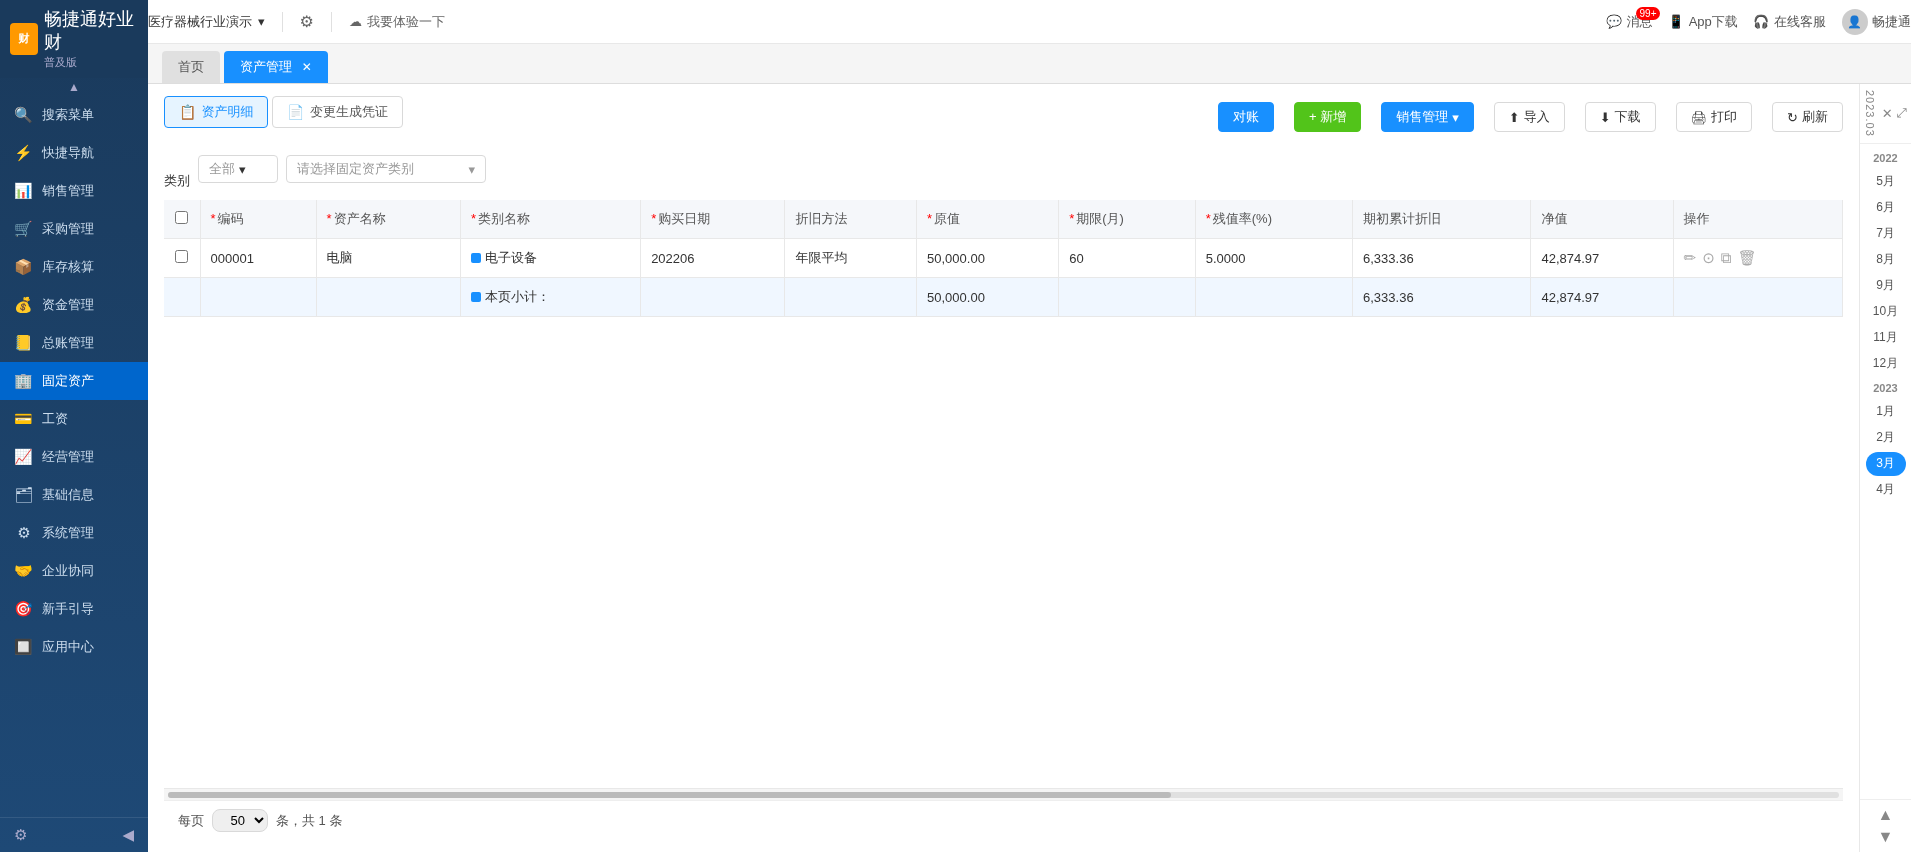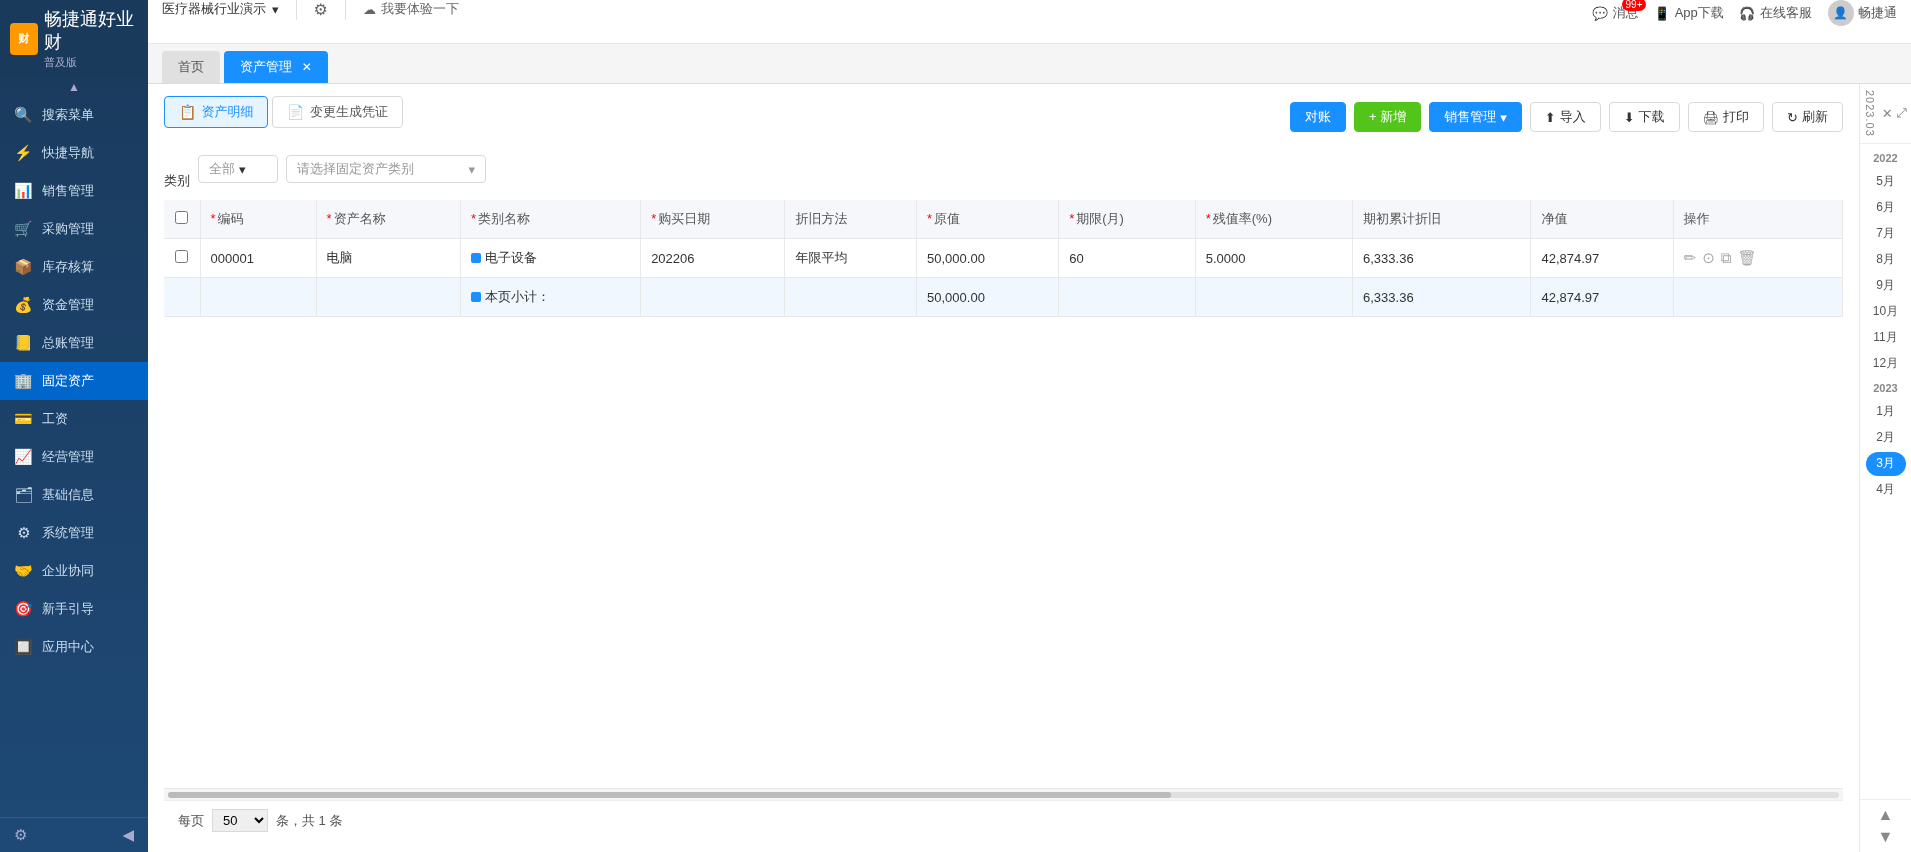--- a/index.html
+++ b/index.html
@@ -66,8 +66,8 @@
       height: 44px;
       background: #fff;
       display: flex;
-      align-items: flex-start;
-      padding: 0 14px;
+      align-items: center;
+      padding: 0 0;
       border-bottom: 1px solid #e8e8e8;
       gap: 11px;
     }

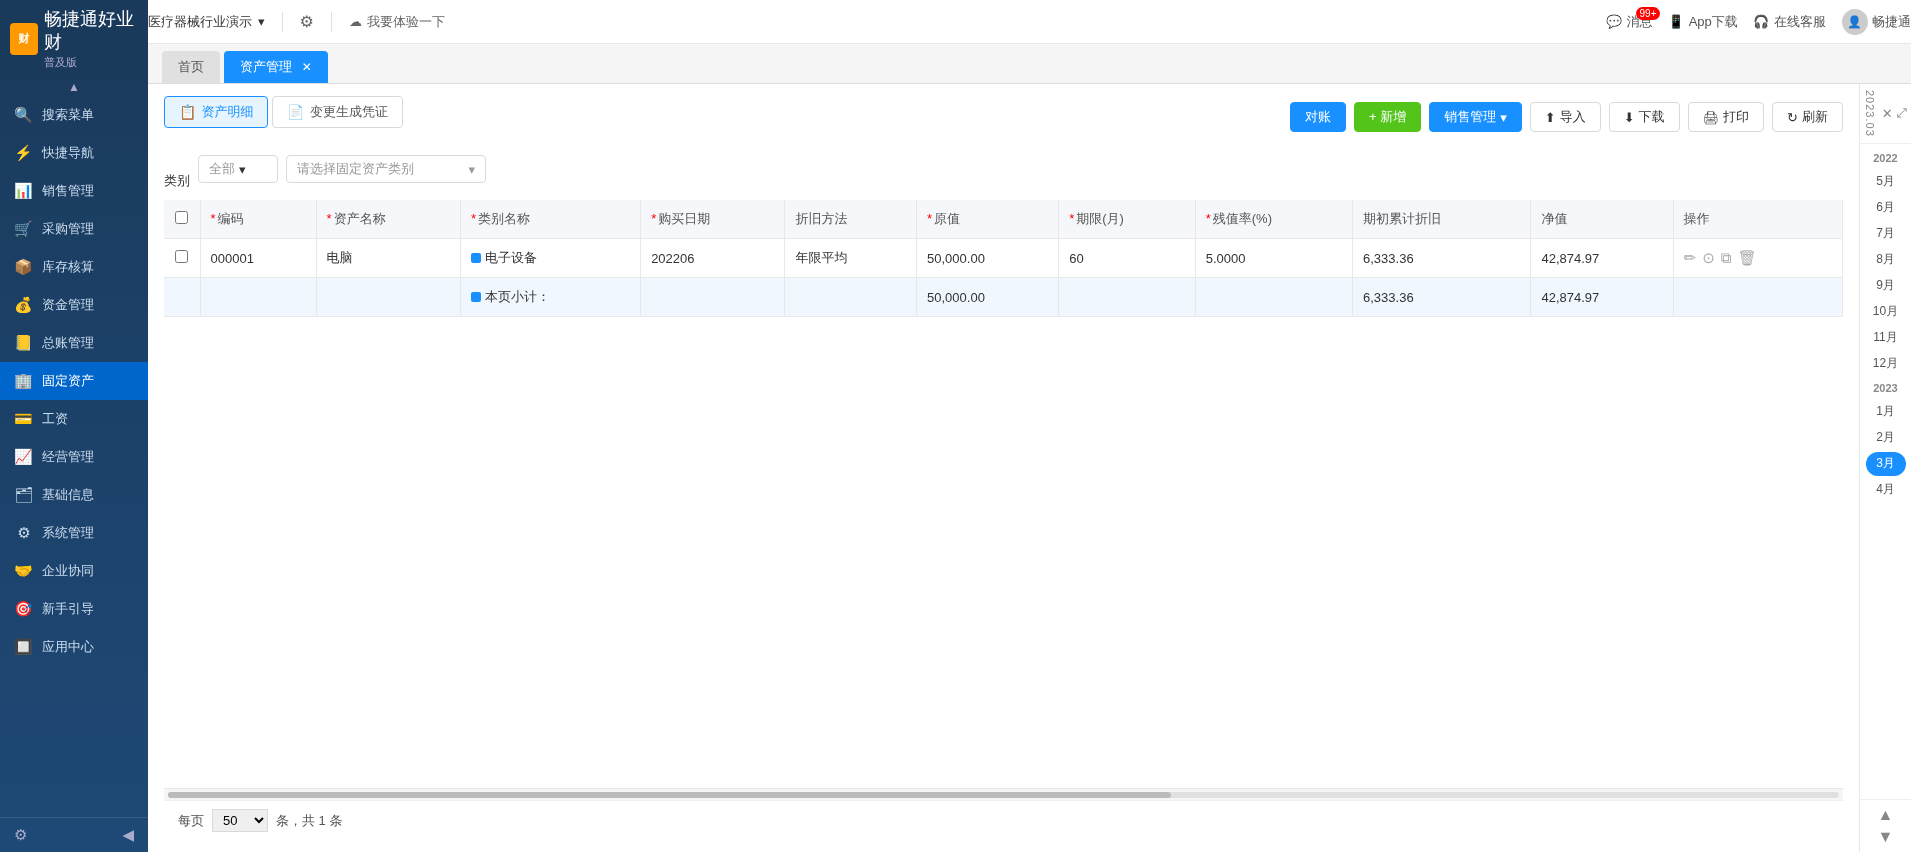--- a/index.html
+++ b/index.html
@@ -146,7 +146,7 @@
     }
     .sub-tab.active { border-color: #1890ff; color: #1890ff; background: #e6f4ff; }
     .sub-tab .tab-icon { font-size: 14px; }
-    .toolbar-right { margin-left: auto; display: flex; align-items: flex-start; gap: 8px; }
+    .toolbar-right { margin-left: auto; display: flex; align-items: flex-start; gap: 20px; }
 
     .btn {
       padding: 5px 14px;

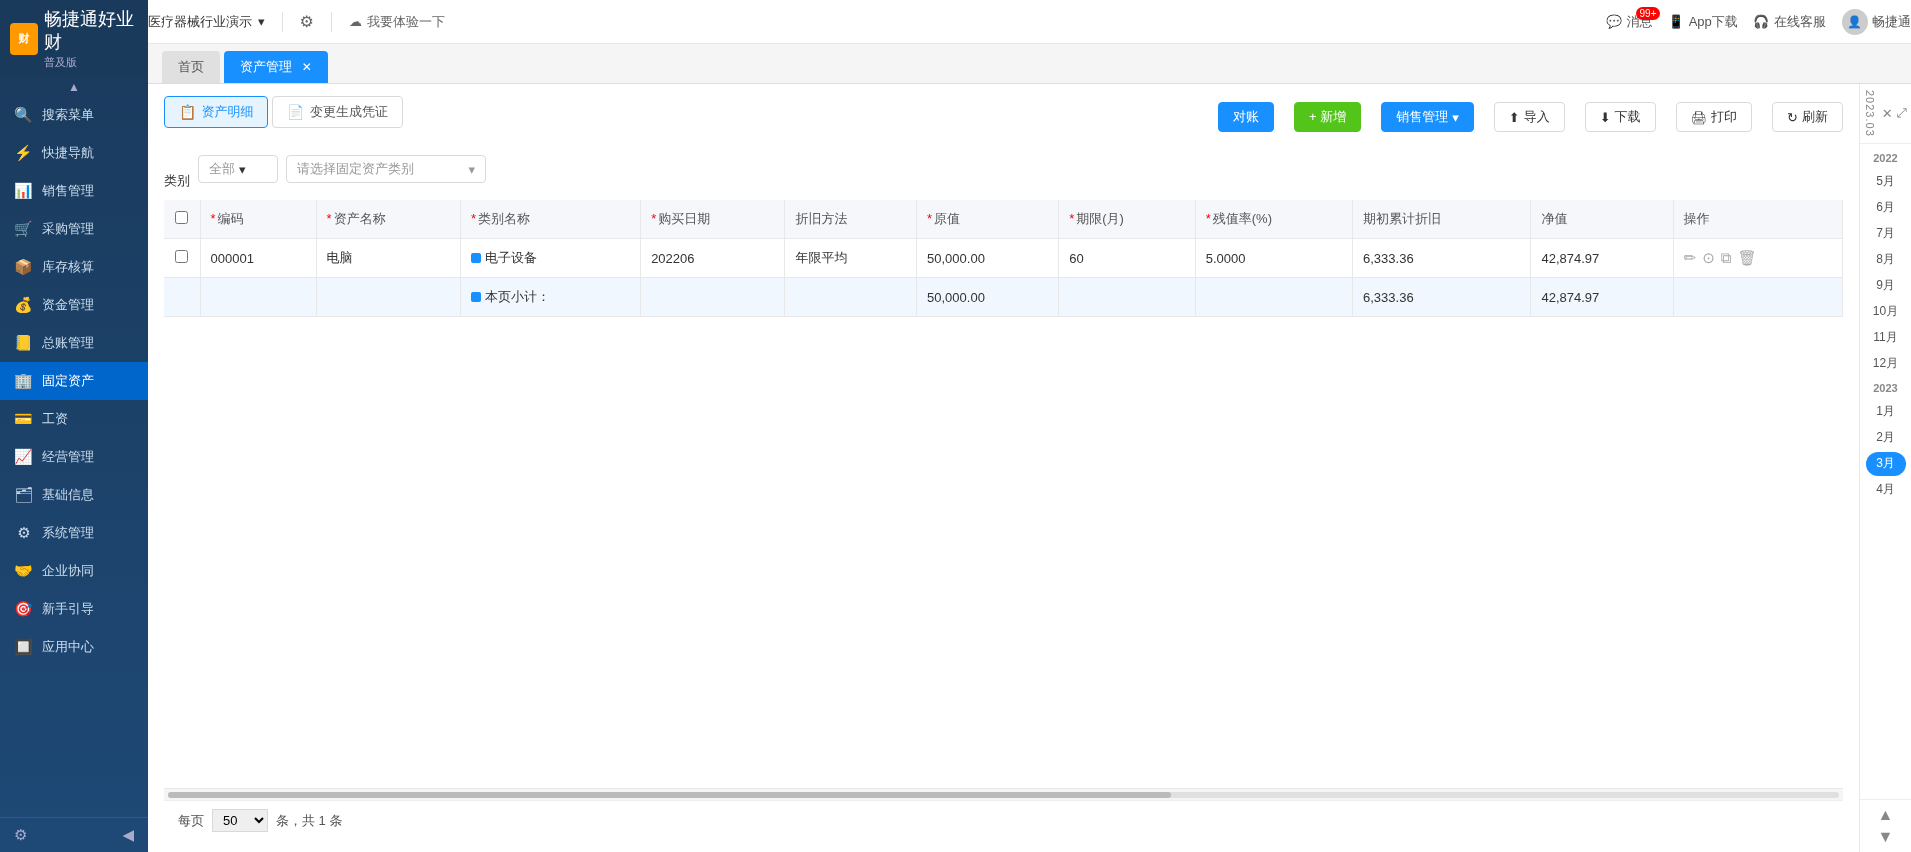--- a/index.html
+++ b/index.html
@@ -243,7 +243,7 @@
       background: #fff;
     }
     .page-size-select {
-      padding: 2px 6px; border: 1px solid #d9d9d9; border-radius: 0; font-size: 13px;
+      padding: 2px 6px; border: 1px solid #d9d9d9; border-radius: 8px; font-size: 13px; text-align: right;
     }
 
     

